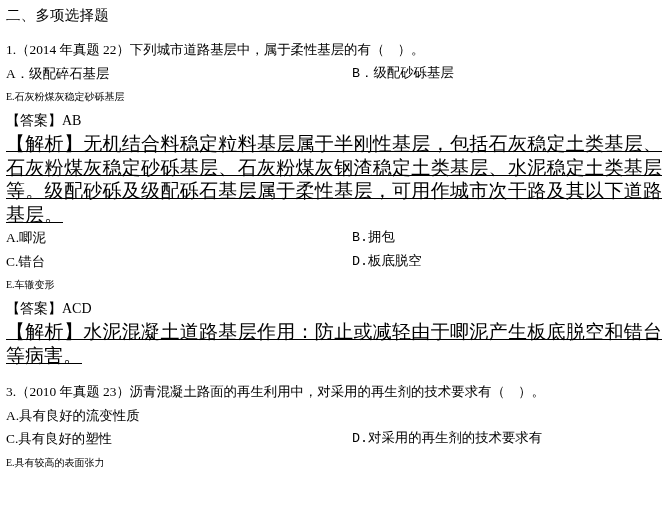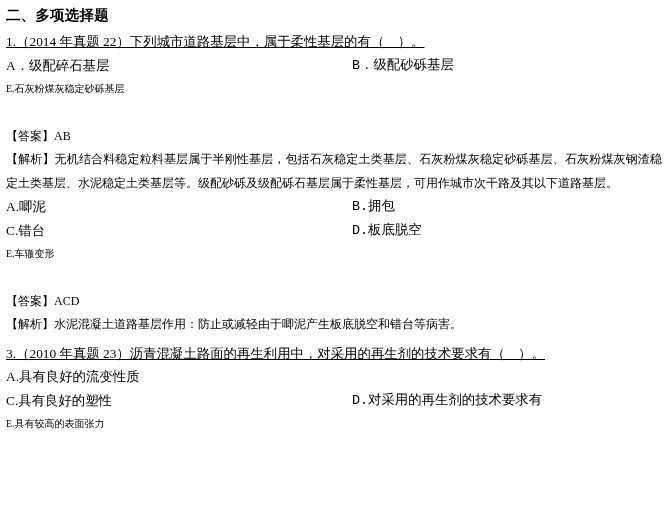--- a/index.html
+++ b/index.html
@@ -23,7 +23,7 @@
   }
   .section-title {
     font-family: "Liberation Sans", "DejaVu Sans", sans-serif;
-    font-weight: bold;
+    font-weight: normal;
     font-size: 14.5px;
     margin: 6px 0 0 6px;
     letter-spacing: 0.2px;

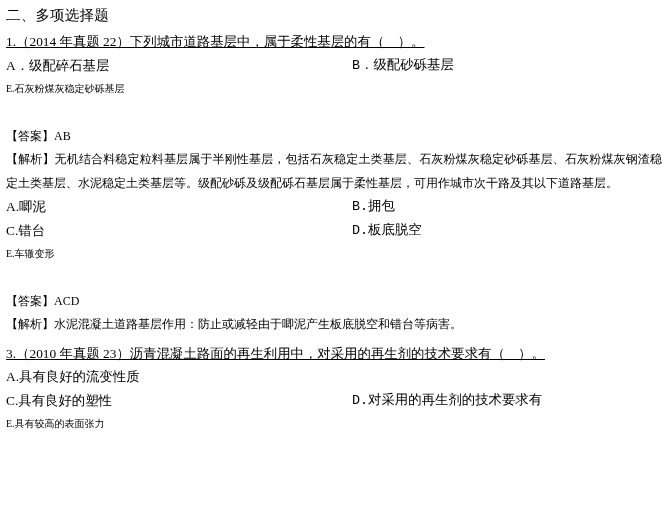--- a/index.html
+++ b/index.html
@@ -37,8 +37,7 @@
     white-space: pre-wrap;
   }
   .q-line {
-    margin-top: 5px;
-    text-decoration: underline;
+    margin-top: 13px;
   }
   .opt-row {
     display: flex;

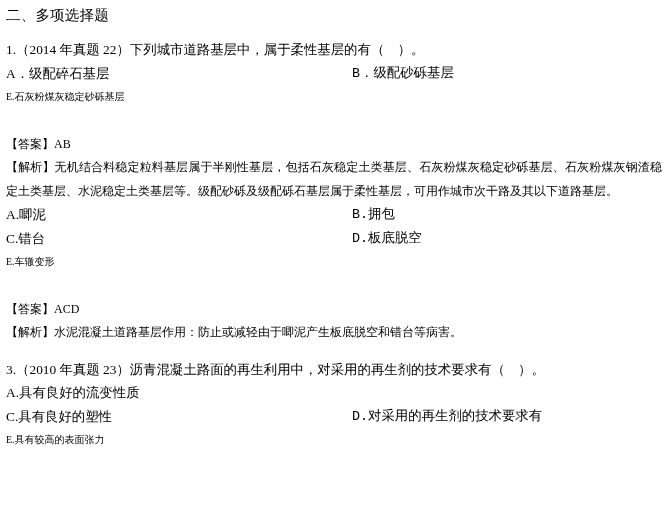--- a/index.html
+++ b/index.html
@@ -58,9 +58,8 @@
     line-height: 23.5px;
   }
   .answer-line {
-    font-size: 12px;
+    font-size: 14px;
     line-height: 23.5px;
-    margin-top: 24px;
   }
   .explain {
     font-size: 12px;

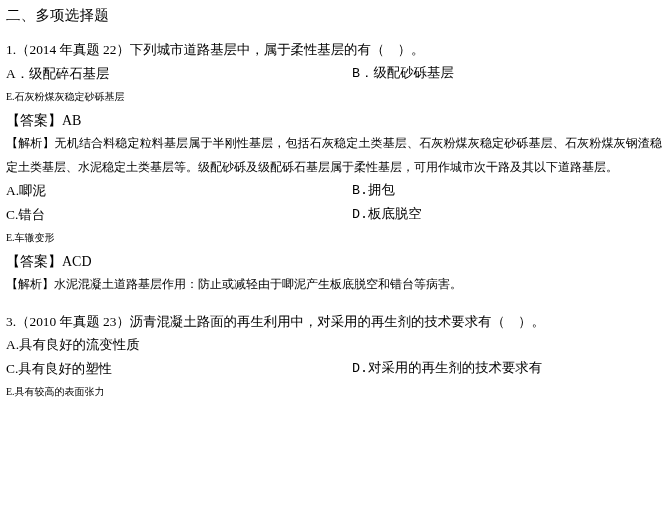--- a/index.html
+++ b/index.html
@@ -62,10 +62,11 @@
     line-height: 23.5px;
   }
   .explain {
-    font-size: 12px;
+    font-size: 19px;
     line-height: 23.5px;
     text-align: justify;
     text-justify: inter-ideograph;
+    text-decoration: underline;
   }
 </style>
 </head>

